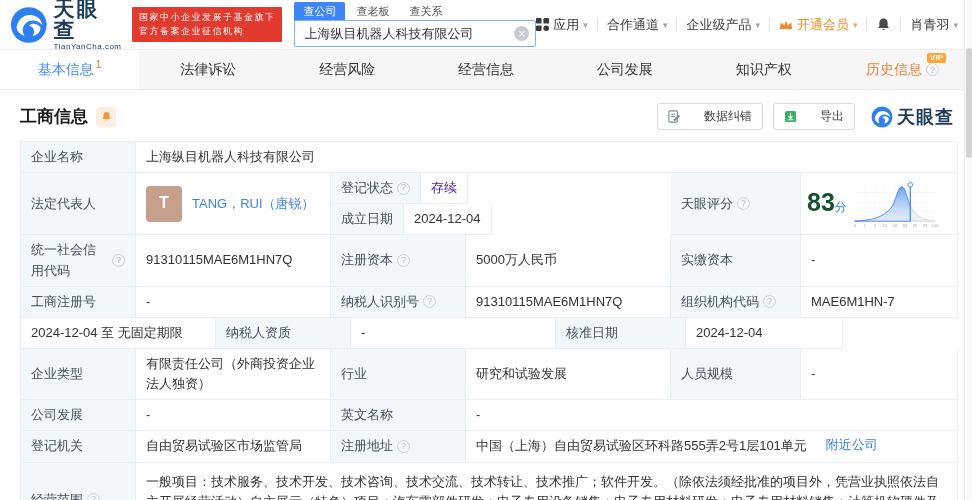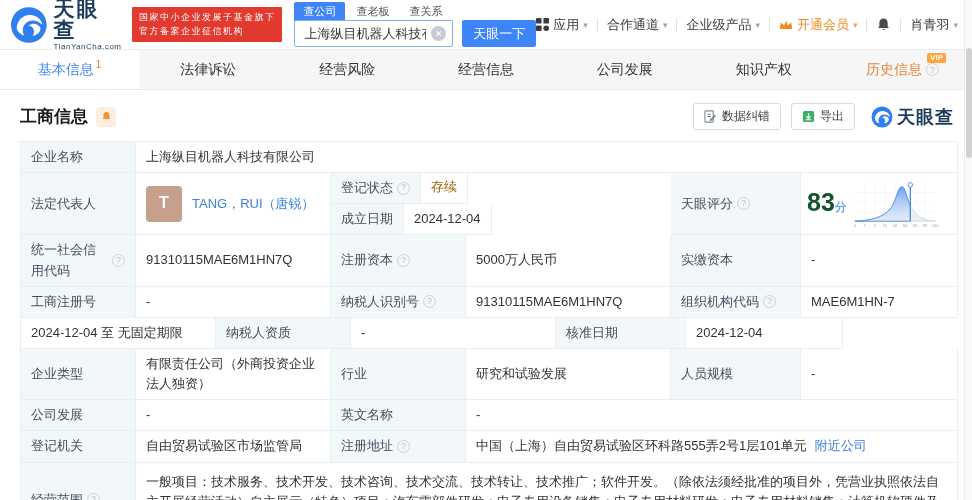--- a/index.html
+++ b/index.html
@@ -125,7 +125,6 @@
         <input type="text" value="上海纵目机器人科技有限公司" style="">
         <span class="clear-ic">✕</span>
       </div>
-      <button class="search-btn">天眼一下</button>
     </div>
   </div>
 

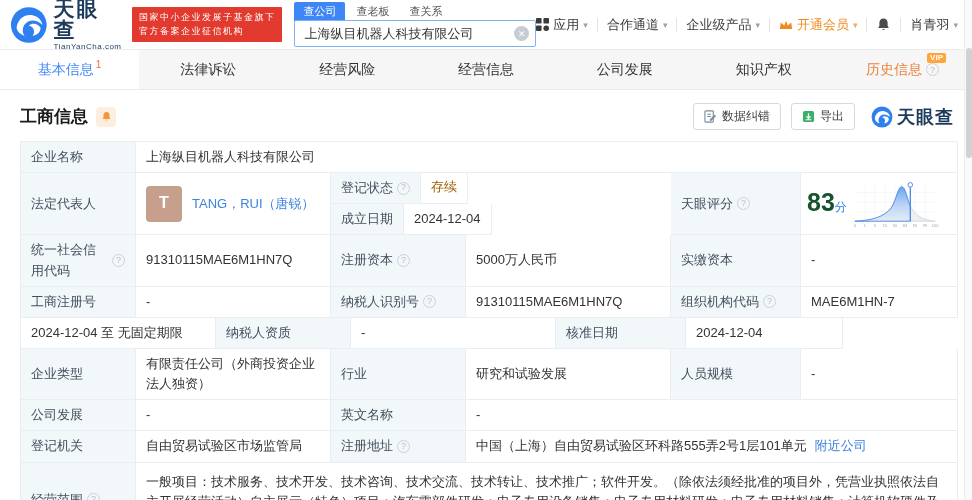--- a/index.html
+++ b/index.html
@@ -57,7 +57,7 @@
   .bell-chip { width:20px; height:20px; background:#fcefe0; border-radius:4px; margin-left:8px;
       display:flex; align-items:center; justify-content:center; cursor:pointer; }
   .sec-actions { margin-left:auto; display:flex; align-items:center; gap:10px; }
-  .act-btn { display:flex; align-items:center; gap:5px; border:1px solid #d9d9d9; border-radius:3px;
+  .act-btn { display:flex; align-items:center; gap:23px; border:1px solid #d9d9d9; border-radius:3px;
       background:#fff; padding:4px 10px; font-size:12px; color:#404040; cursor:pointer;
       font-family:"Liberation Sans","DejaVu Sans",sans-serif;}
   .tyc-mini { display:flex; align-items:center; gap:4px; margin-left:6px; }

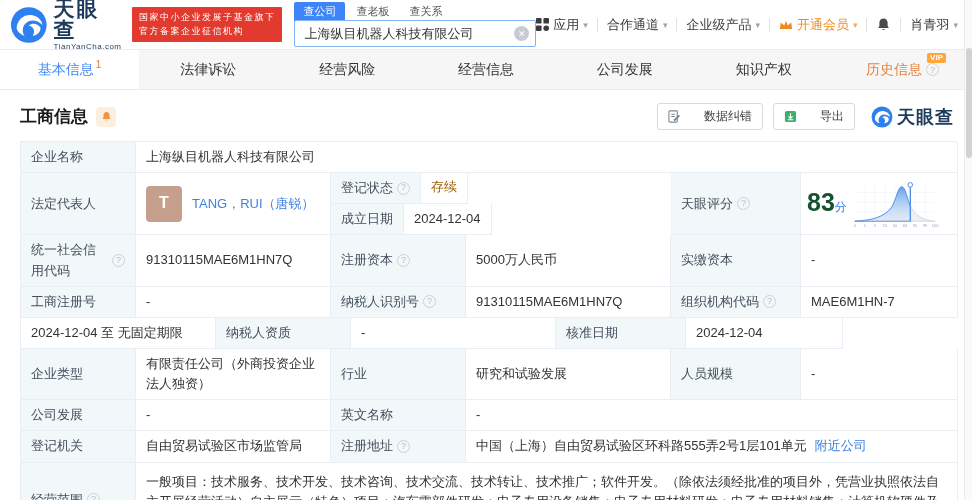--- a/index.html
+++ b/index.html
@@ -78,7 +78,7 @@
   .nested { width:340px; flex:none; display:flex; flex-direction:column; }
   .ntr { flex:1; display:flex; }
   .ntr .cell { height:100%; width:auto; }
-  .green { color:#a16207;font-family:Liberation Mono, monospace; }
+  .green { color:#4c1d95; }
   .link { color:#3d82df; cursor:pointer; }
   .avatar { width:36px; height:36px; border-radius:4px; background:#c7a08d; color:#fff;
       font-size:16px; font-weight:bold; display:flex; align-items:center; justify-content:center;

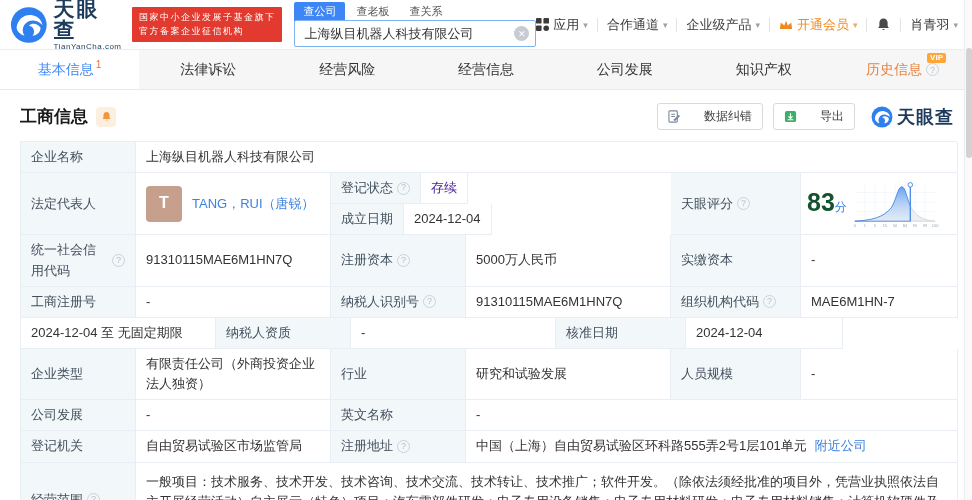--- a/index.html
+++ b/index.html
@@ -372,7 +372,7 @@
     </div>
     <div class="cell val span3 h30">
       <span>中国（上海）自由贸易试验区环科路555弄2号1层101单元</span>
-      <span class="link" style="margin-left:8px;">附近公司</span>
+      <span class="link" style="margin-left:19px;font-family:Liberation Mono, monospace;">附近公司</span>
     </div>
   </div>
 

